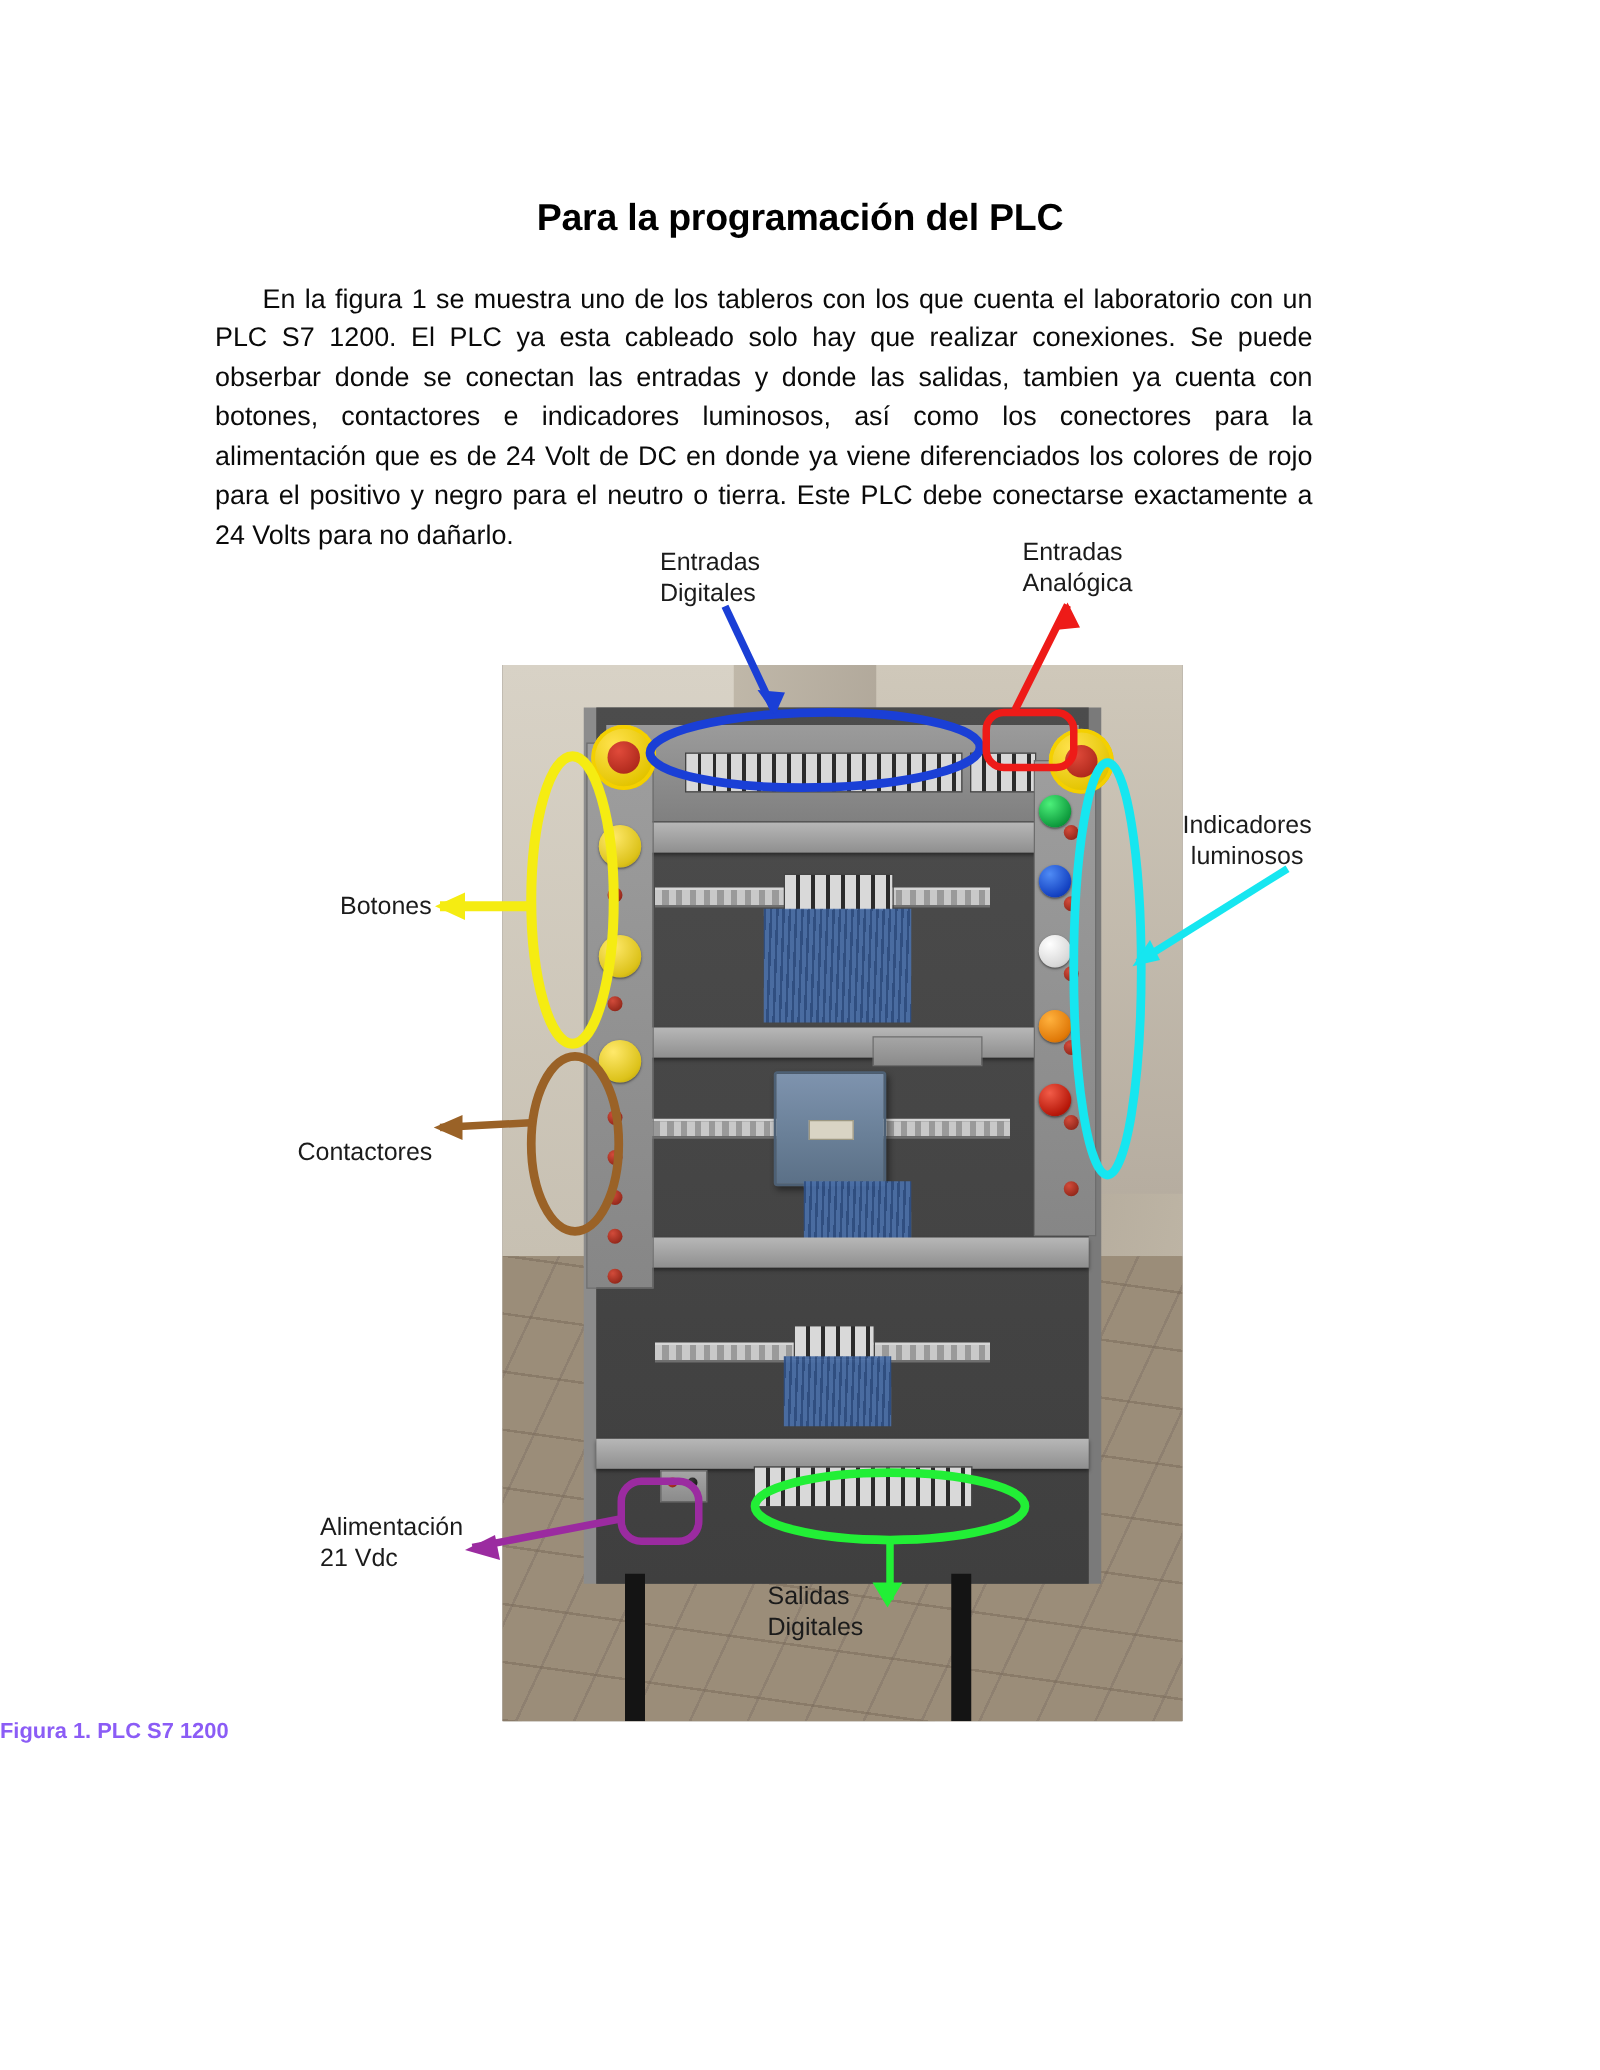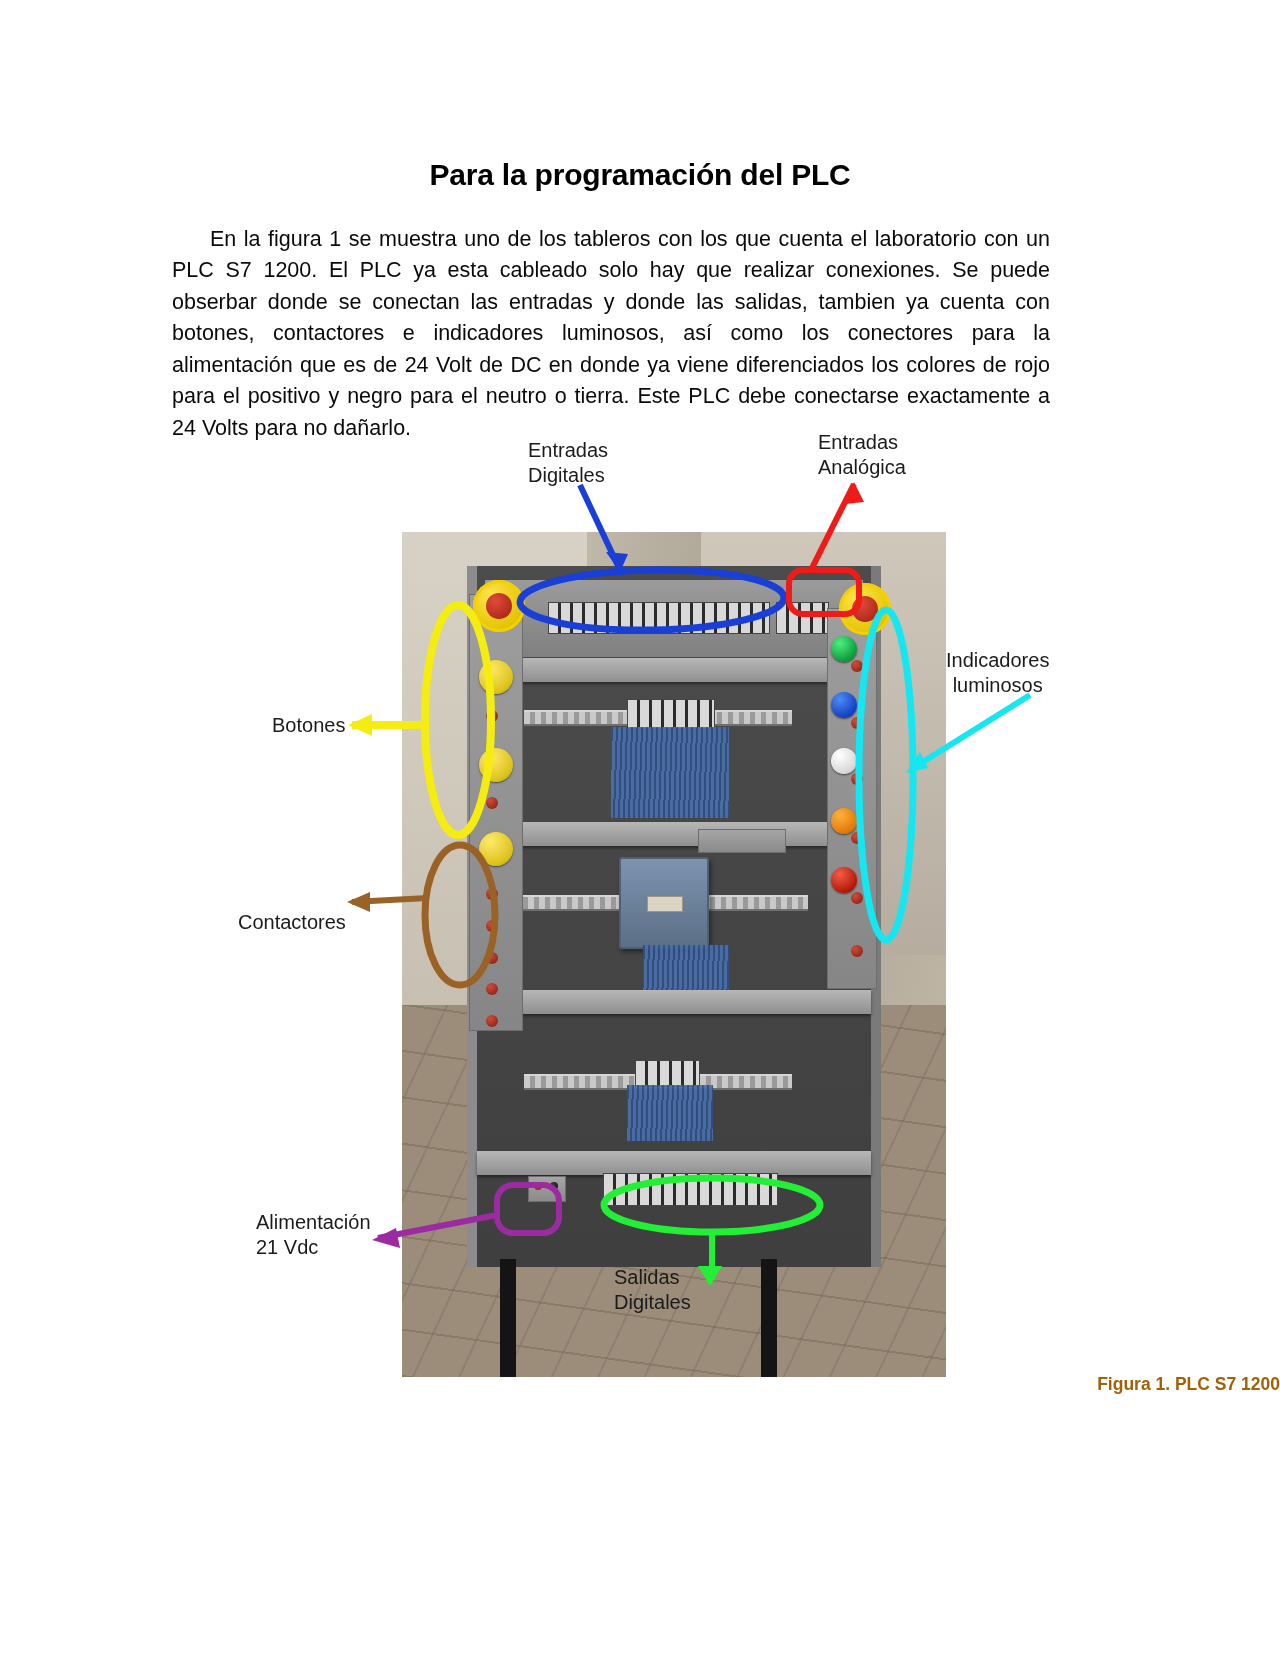--- a/index.html
+++ b/index.html
@@ -192,10 +192,10 @@
     position: absolute;
     left: 0; top: 1374px;
     width: 1280px;
-    text-align: right;
+    text-align: left;
     font-size: 17.5px;
     font-weight: bold;
-    color: #a16207;
+    color: #8b5cf6;
   }
 </style>
 </head>

